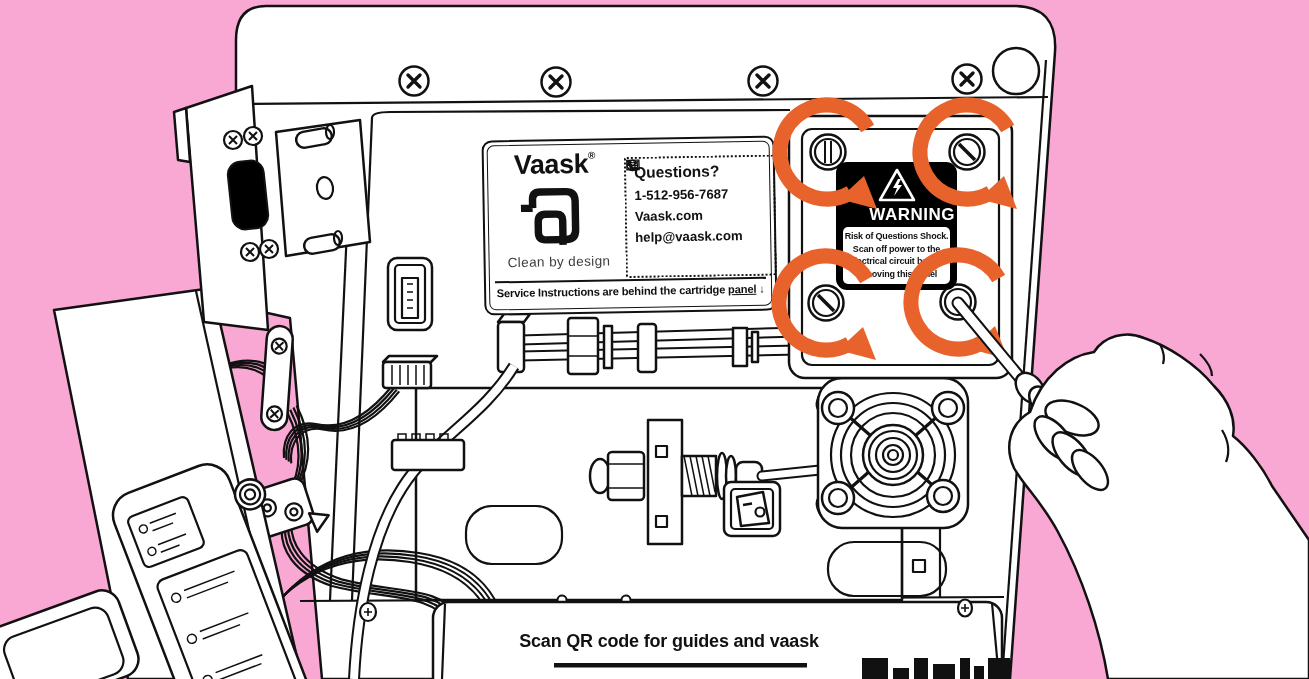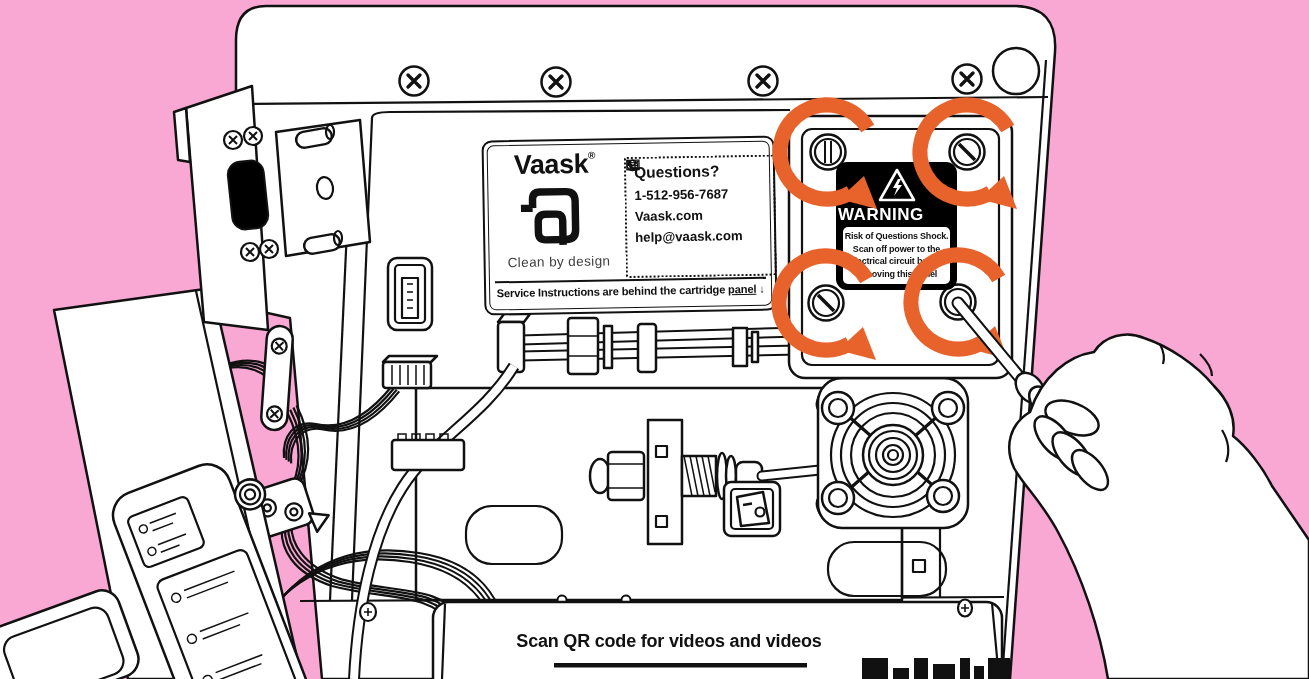--- a/index.html
+++ b/index.html
@@ -39,7 +39,7 @@
   .warn{left:838px;top:164px;width:117px;height:124px;background:#000;border-radius:9px;
         box-shadow:0 0 0 2px #000;}
   .w-icon{position:absolute;left:50%;top:3px;transform:translateX(-50%);}
-  .w-title{position:absolute;left:0;right:0;top:41px;text-align:left;color:#fff;font-size:17px;
+  .w-title{position:absolute;left:0;right:0;top:41px;text-align:right;color:#fff;font-size:17px;
            font-weight:bold;letter-spacing:0.5px;}
   .w-body{position:absolute;left:5px;right:5px;top:63px;bottom:4px;background:#fff;border-radius:5px;
           text-align:center;font-size:9px;font-weight:bold;line-height:12.6px;color:#111;

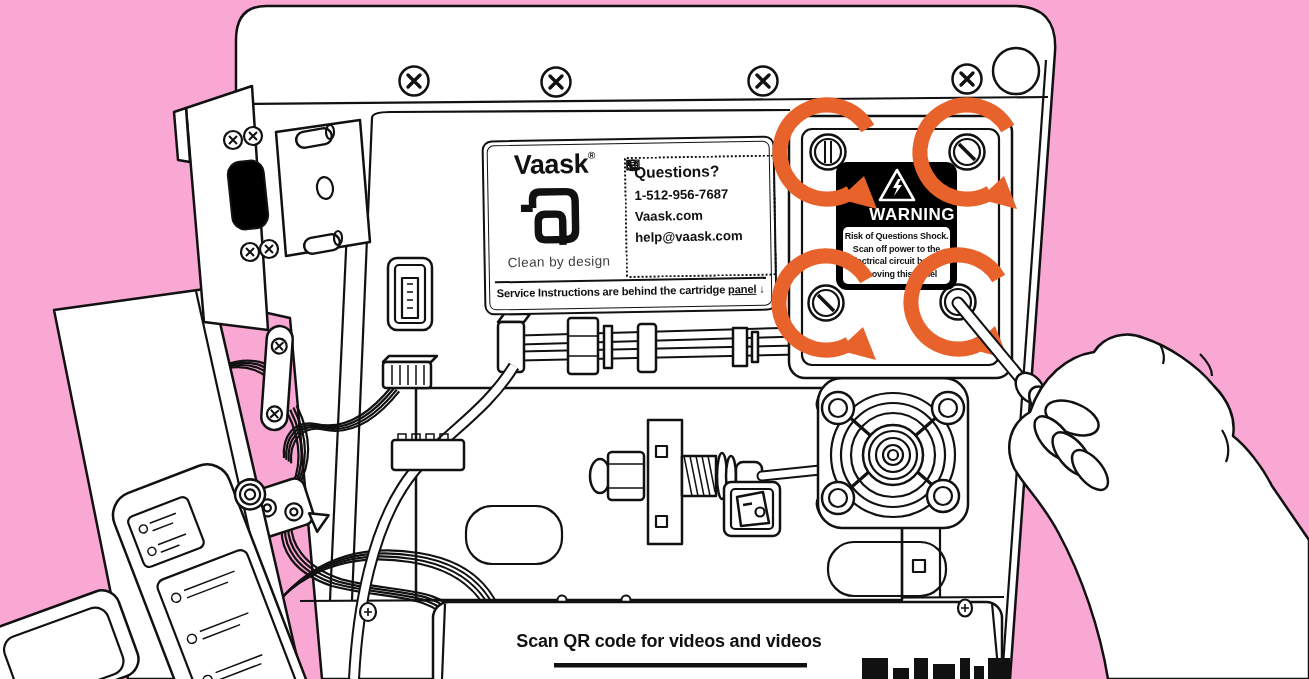--- a/index.html
+++ b/index.html
@@ -396,7 +396,7 @@
   </div>
 </div>
 
-<div class="lbl caption">Scan QR code for videos and videos</div>
+<div class="lbl caption">Scan QR code for guides and vaask</div>
 
 <svg id="overlay" width="1309" height="679" viewBox="0 0 1309 679">
   <defs>

